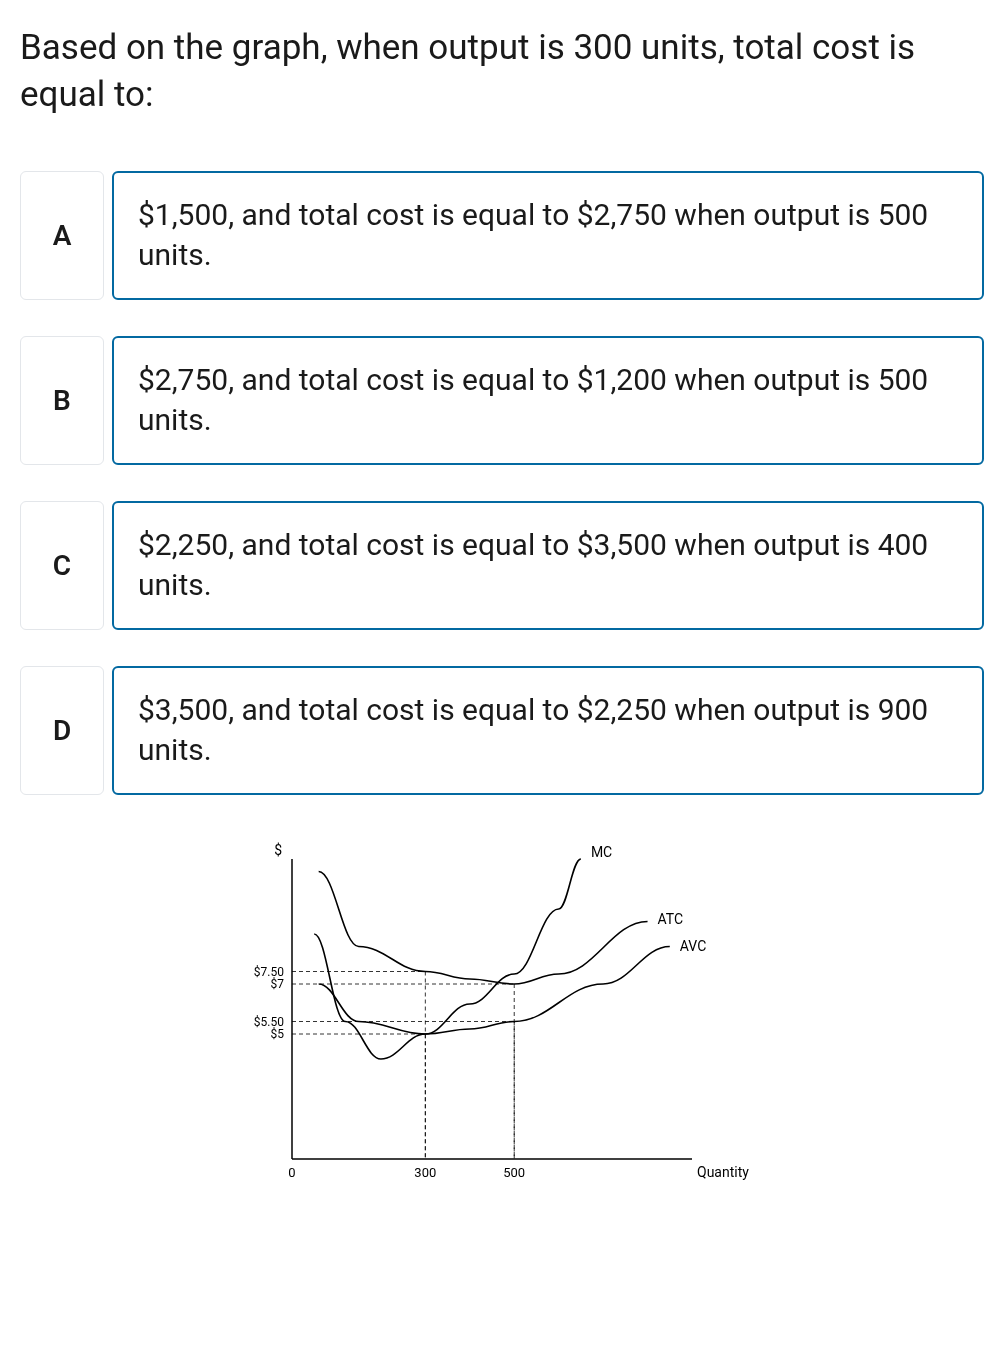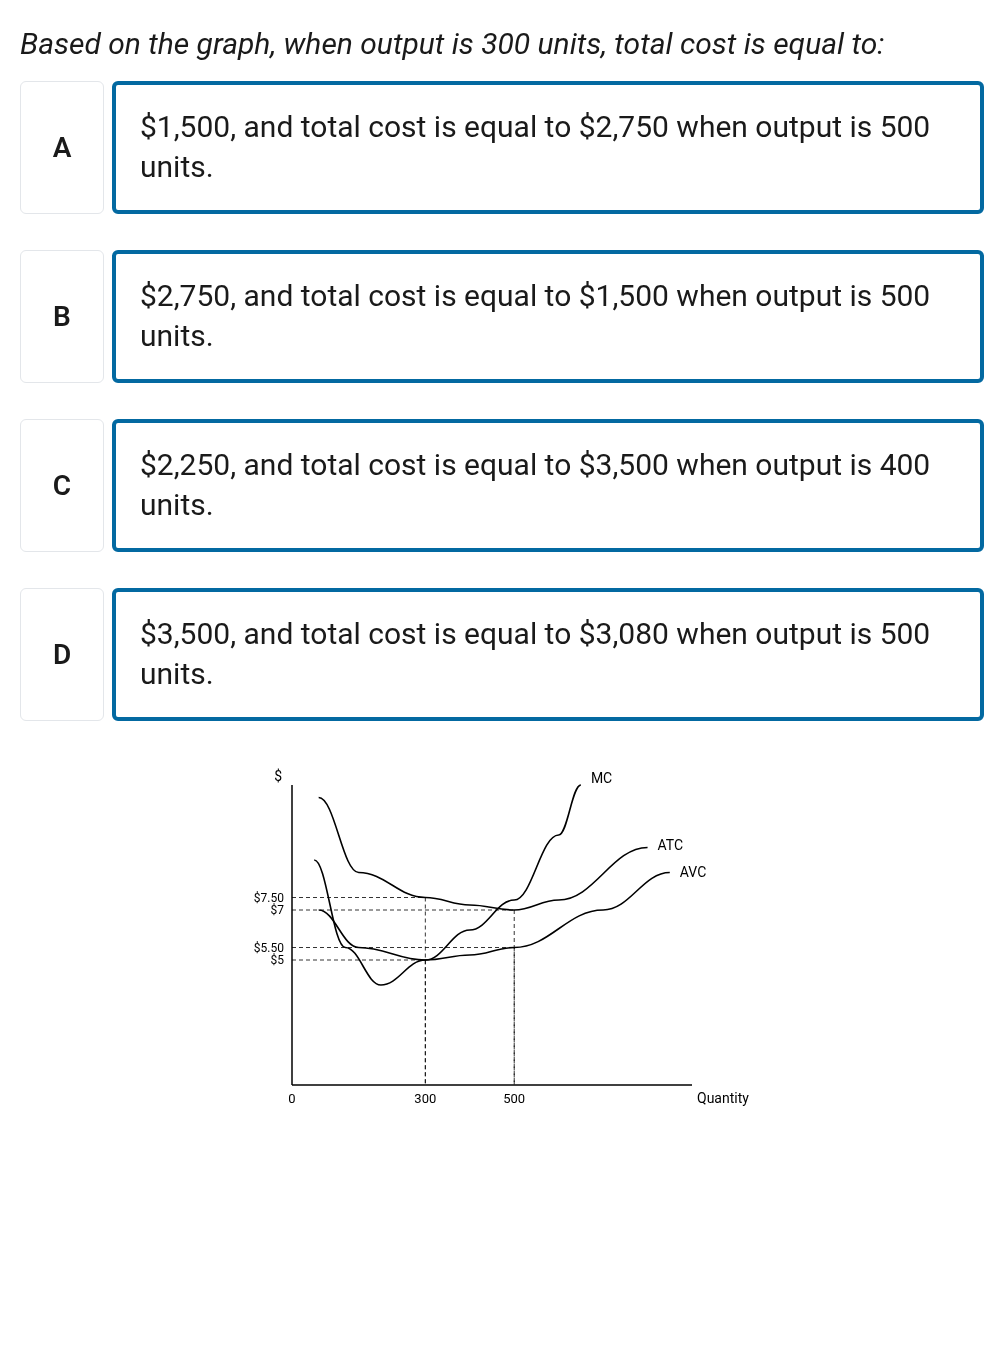--- a/index.html
+++ b/index.html
@@ -11,11 +11,10 @@
     padding: 24px 20px;
   }
   .question {
-    font-size: 30px;
+    font-size: 35px;
     line-height: 1.35;
-    margin-bottom: 16px;
+    margin-bottom: 52px;
     font-weight: 400;
-    font-style: italic;
   }
   .options { display: flex; flex-direction: column; gap: 36px; }
   .option-row {

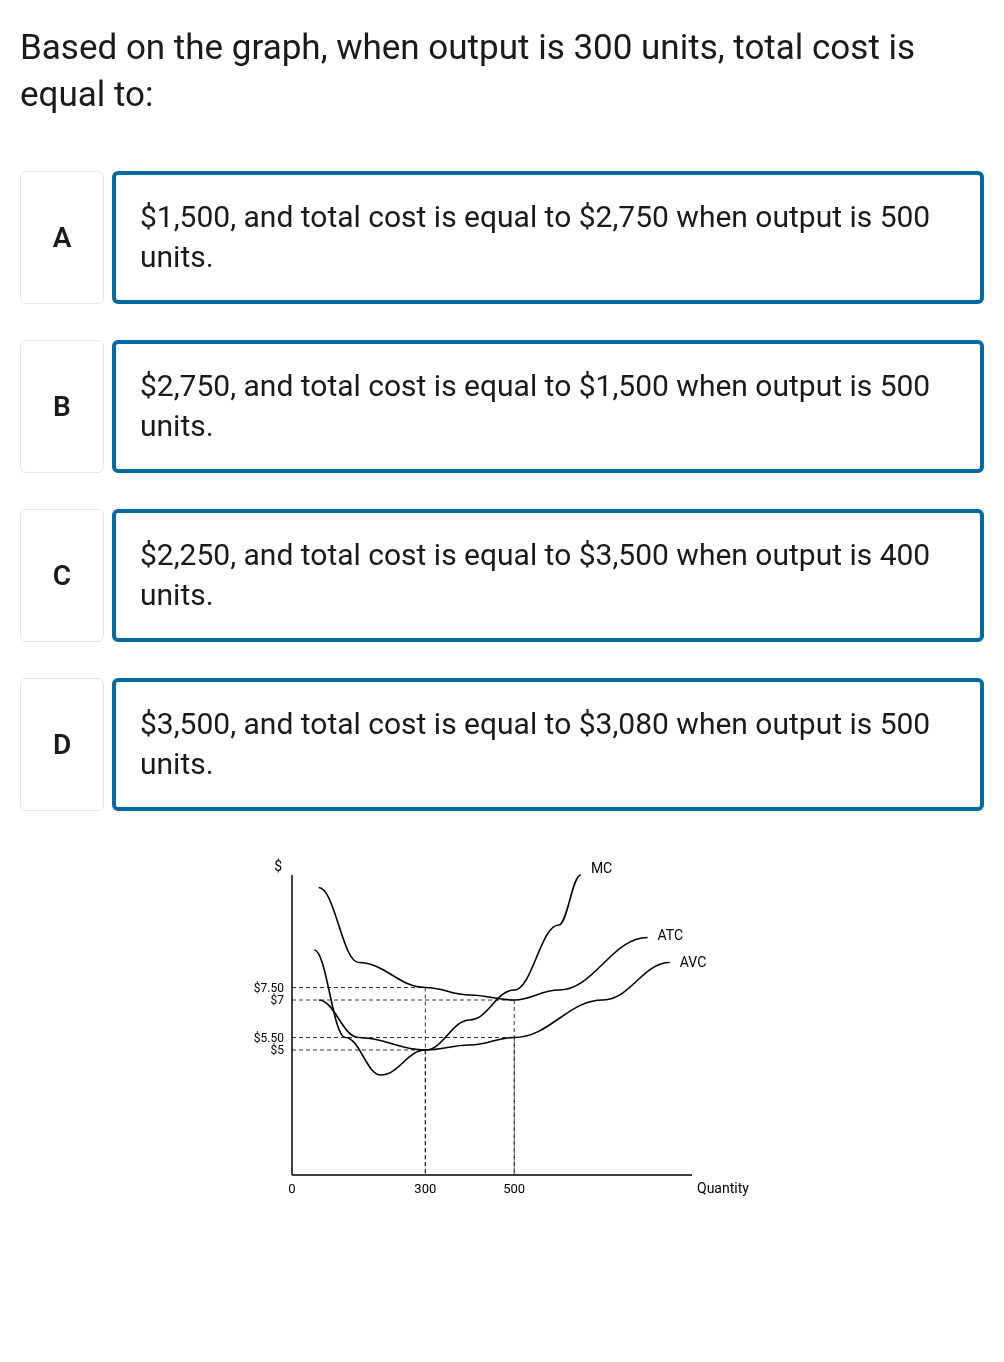--- a/index.html
+++ b/index.html
@@ -36,7 +36,7 @@
   }
   .option-text {
     flex: 1;
-    border: 4px solid #0369a1;
+    border: 2px solid #0369a1;
     border-radius: 6px;
     padding: 22px 24px;
     font-size: 30px;

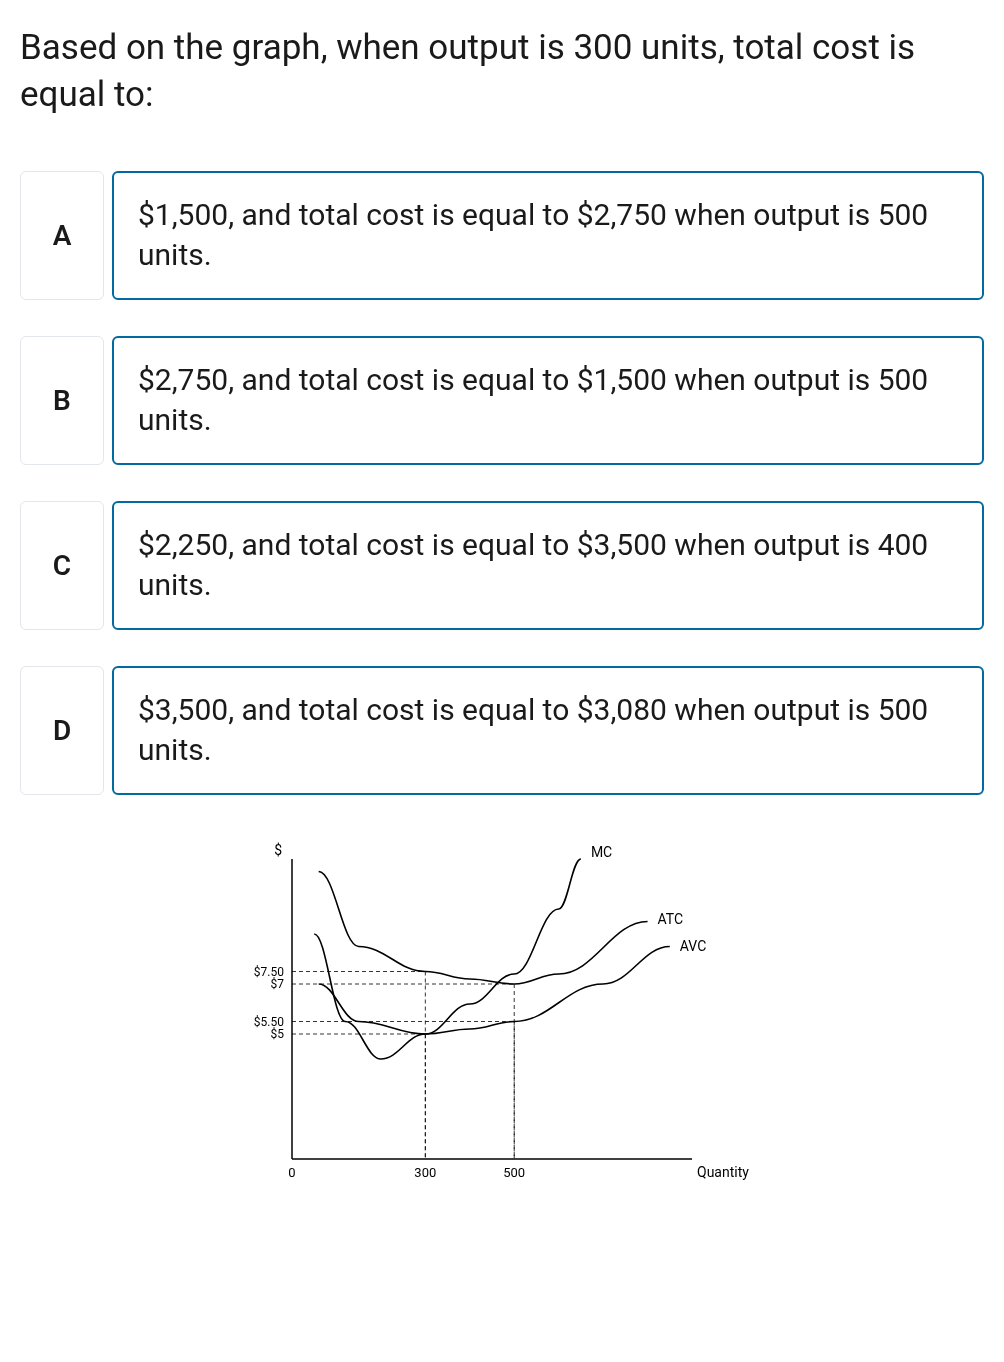--- a/index.html
+++ b/index.html
@@ -61,7 +61,7 @@
   </div>
   <div class="option-row">
     <div class="option-letter">B</div>
-    <div class="option-text">$2,750, and total cost is equal to $1,500 when output is 500 units.</div>
+    <div class="option-text">$2,750, and total cost is equal to $1,200 when output is 500 units.</div>
   </div>
   <div class="option-row">
     <div class="option-letter">C</div>

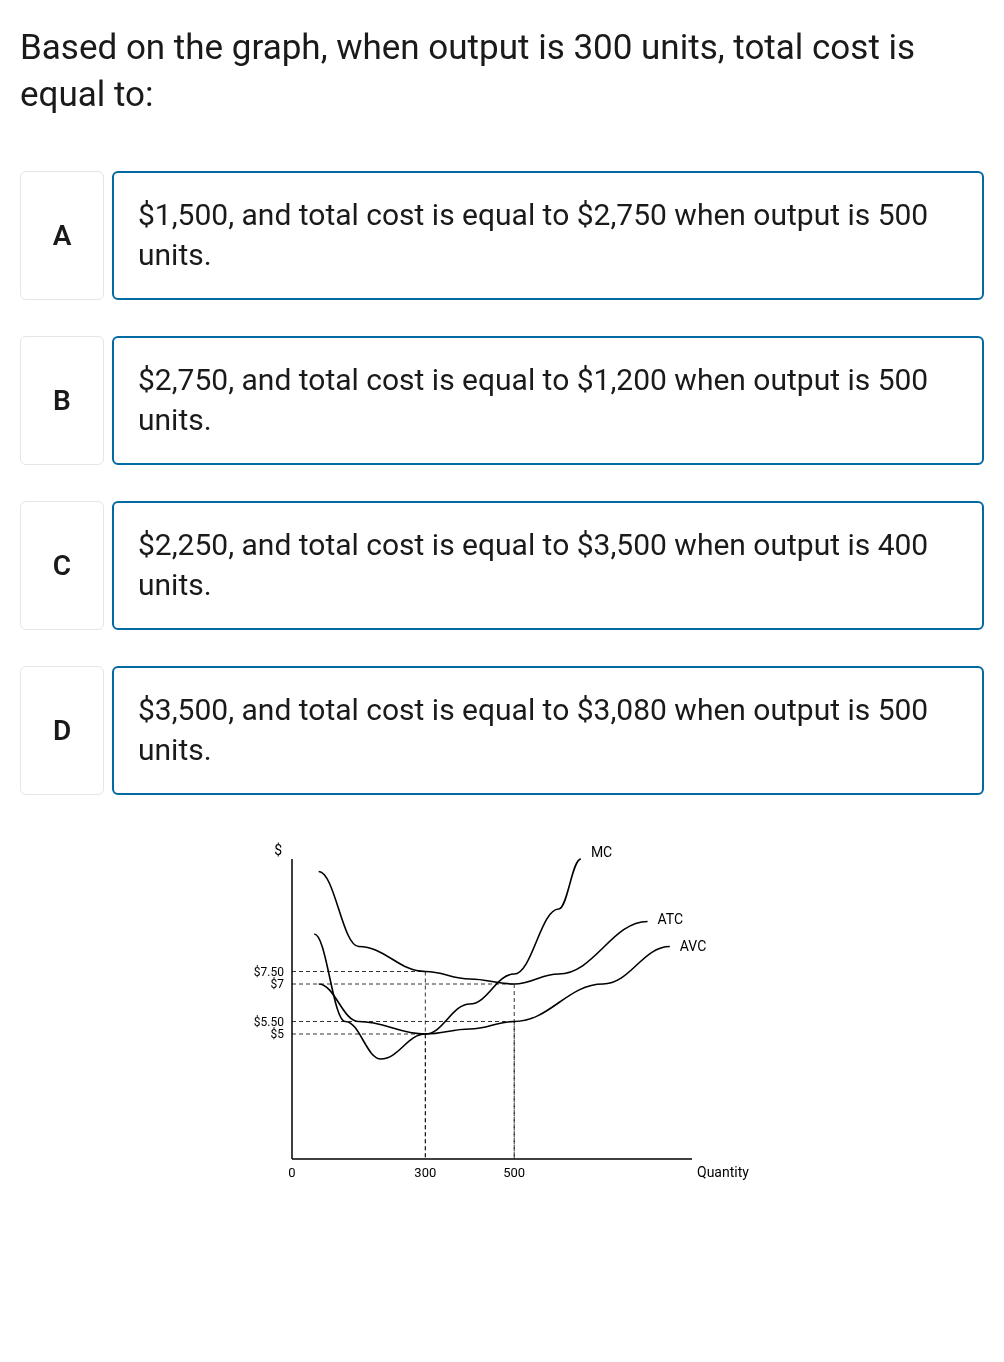--- a/index.html
+++ b/index.html
@@ -69,7 +69,7 @@
   </div>
   <div class="option-row">
     <div class="option-letter">D</div>
-    <div class="option-text">$3,500, and total cost is equal to $3,080 when output is 500 units.</div>
+    <div class="option-text">$3,500, and total cost is equal to $2,250 when output is 900 units.</div>
   </div>
 </div>
 

